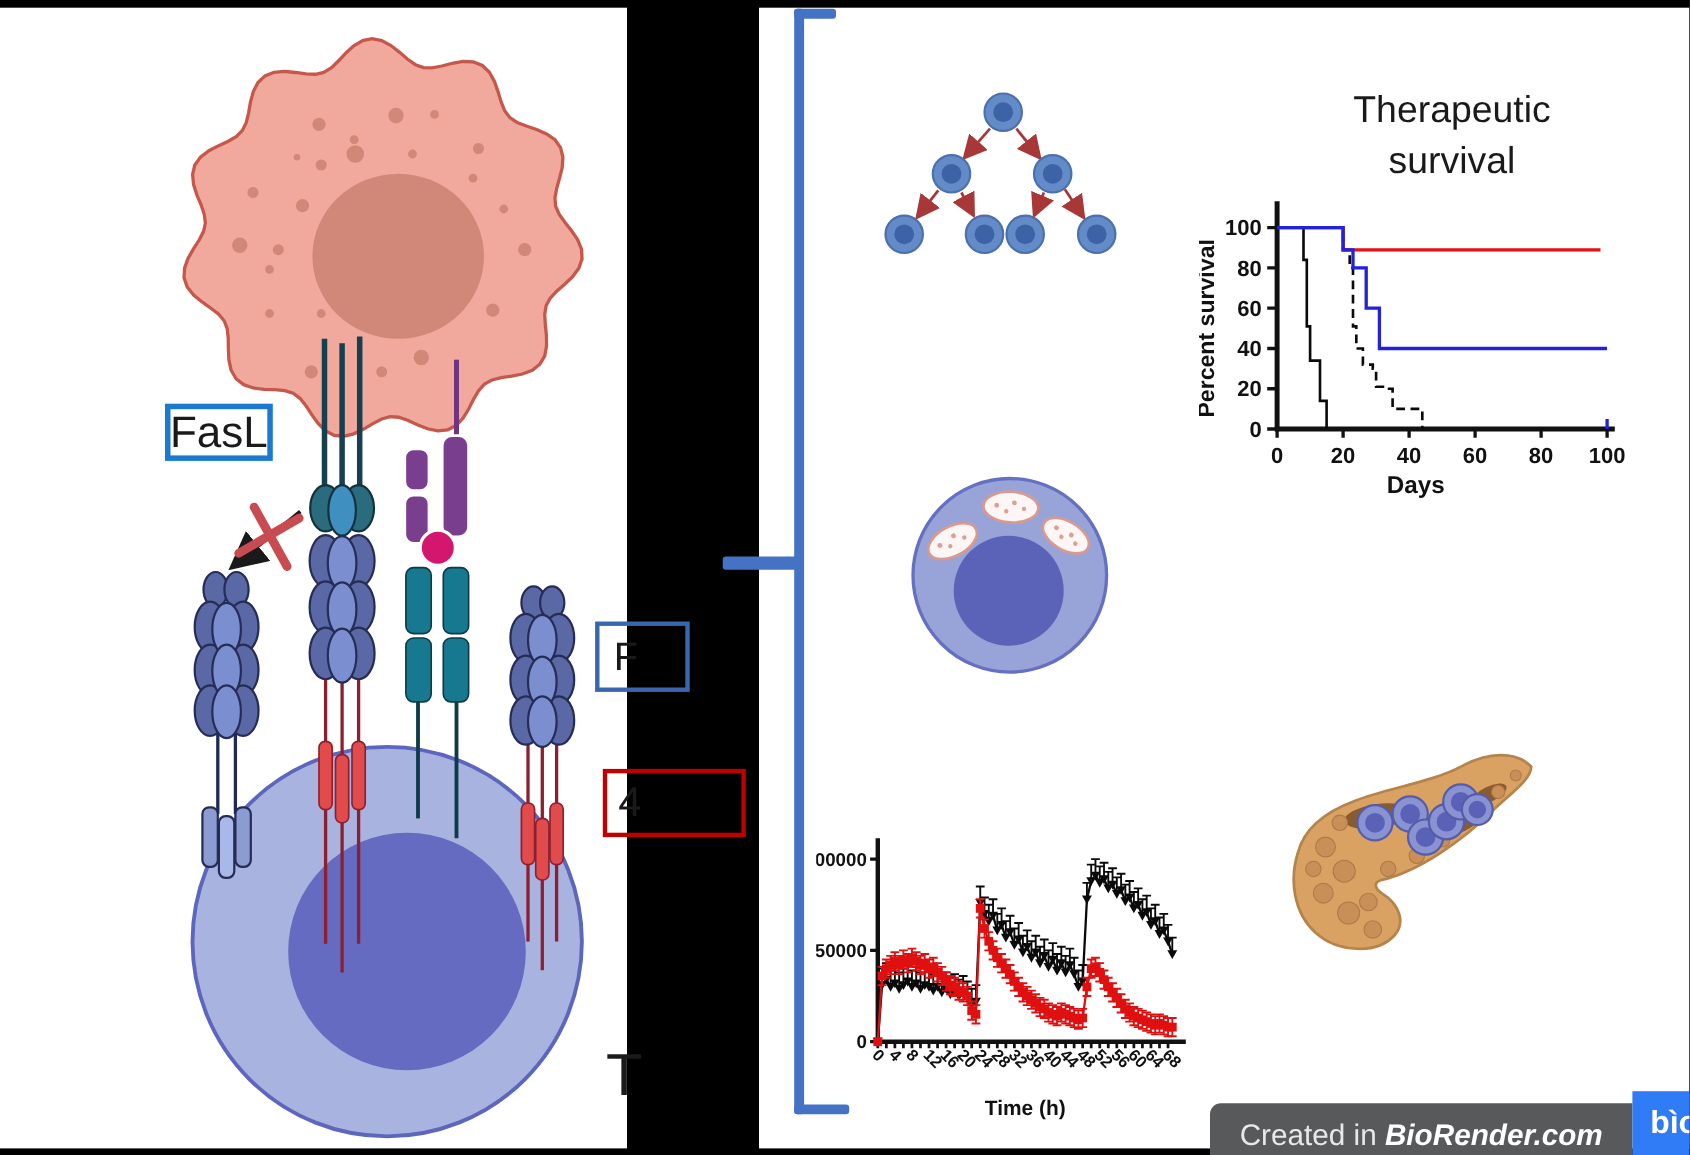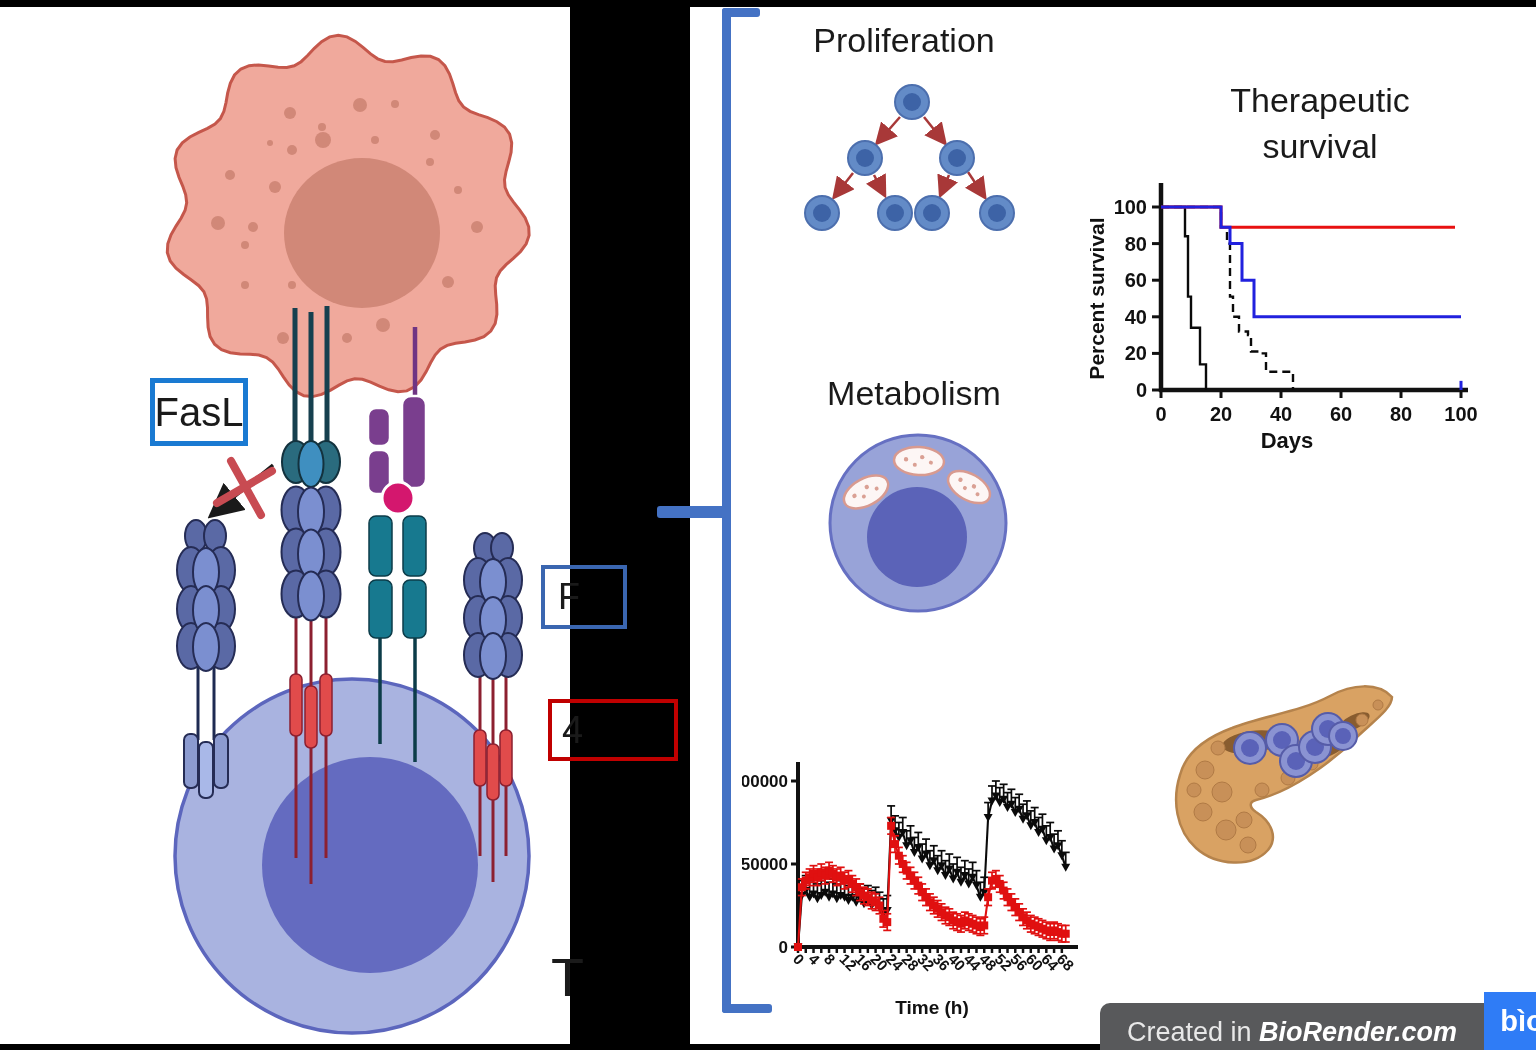--- a/index.html
+++ b/index.html
@@ -985,7 +985,6 @@
   </div>
   <div id="tcell-label" class="lbl">T</div>
 
-  <div id="proliferation-title" class="title">Proliferation</div>
   <div id="metabolism-title" class="title">Metabolism</div>
   <div id="therapeutic-title" class="title">
     <span>Therapeutic</span><br>

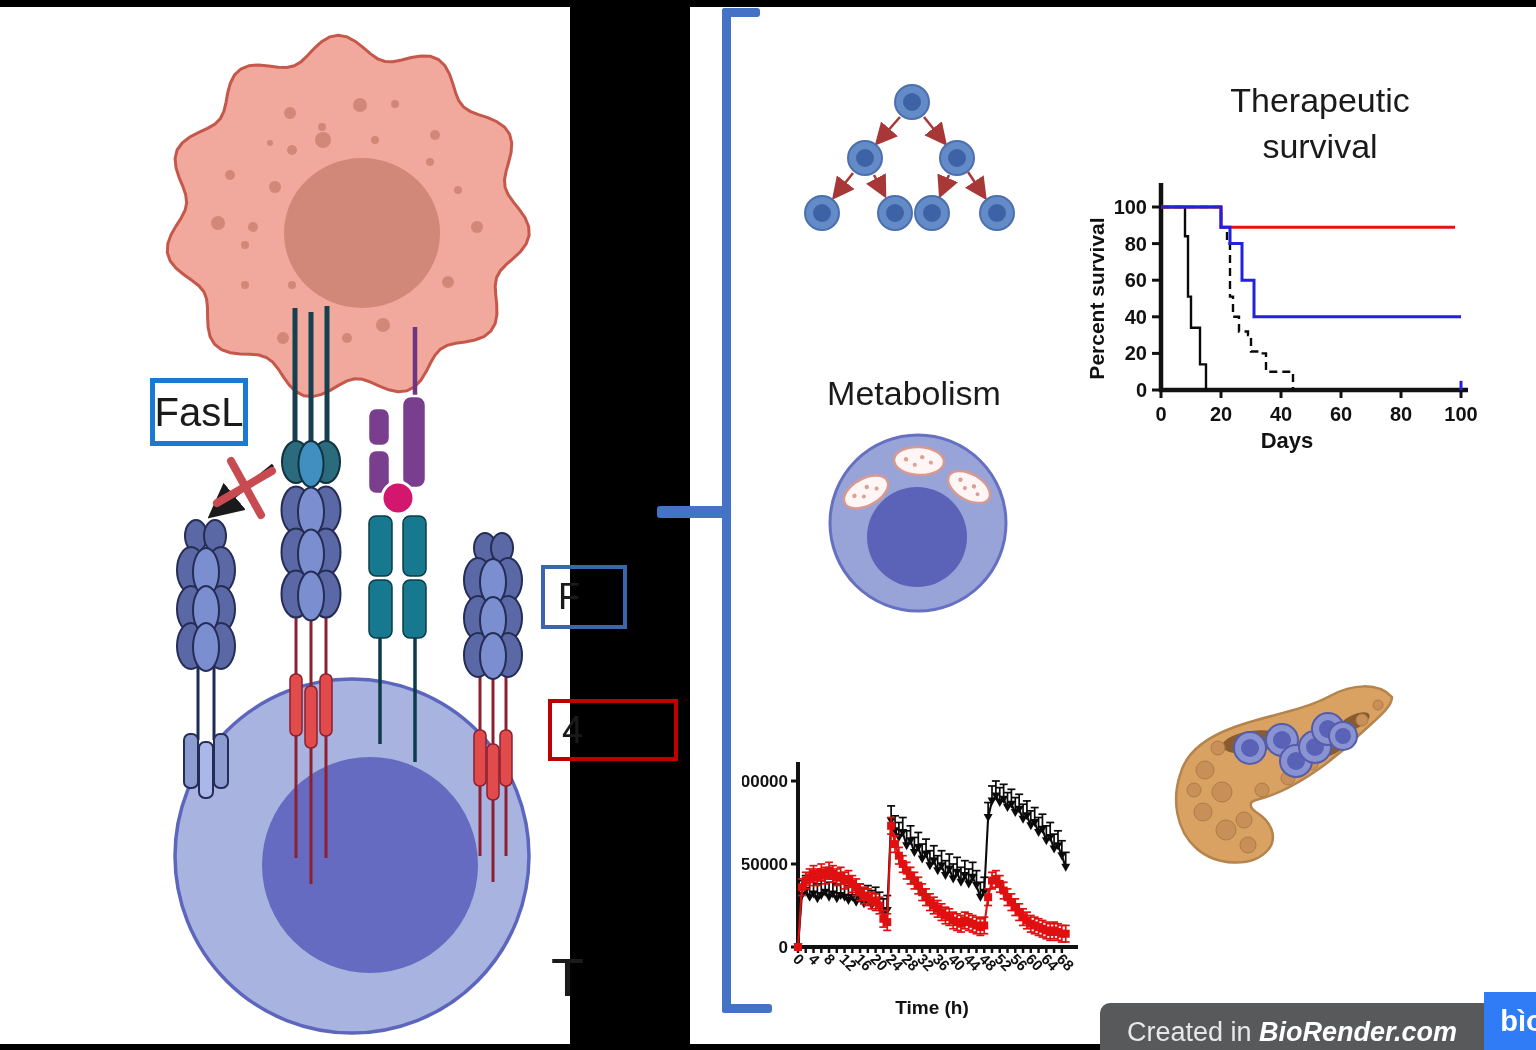--- a/index.html
+++ b/index.html
@@ -15,7 +15,7 @@
   #exhaustion-chart{left:742px;top:752px;width:352px;height:292px;}
   .lbl{position:absolute;z-index:4;color:#1a1a1a;}
   .boxed{box-sizing:border-box;display:flex;align-items:center;background:transparent;}
-  #fasl-box{left:150px;top:378px;width:98px;height:68px;border:5px solid #1a7ad2;
+  #fasl-box{left:150px;top:367px;width:98px;height:52px;border:5px solid #1a7ad2;
             justify-content:center;font-size:40px;}
   #fas-box{left:541px;top:565px;width:86px;height:64px;border:4px solid #3a66b0;
            padding-left:13px;font-size:36px;}

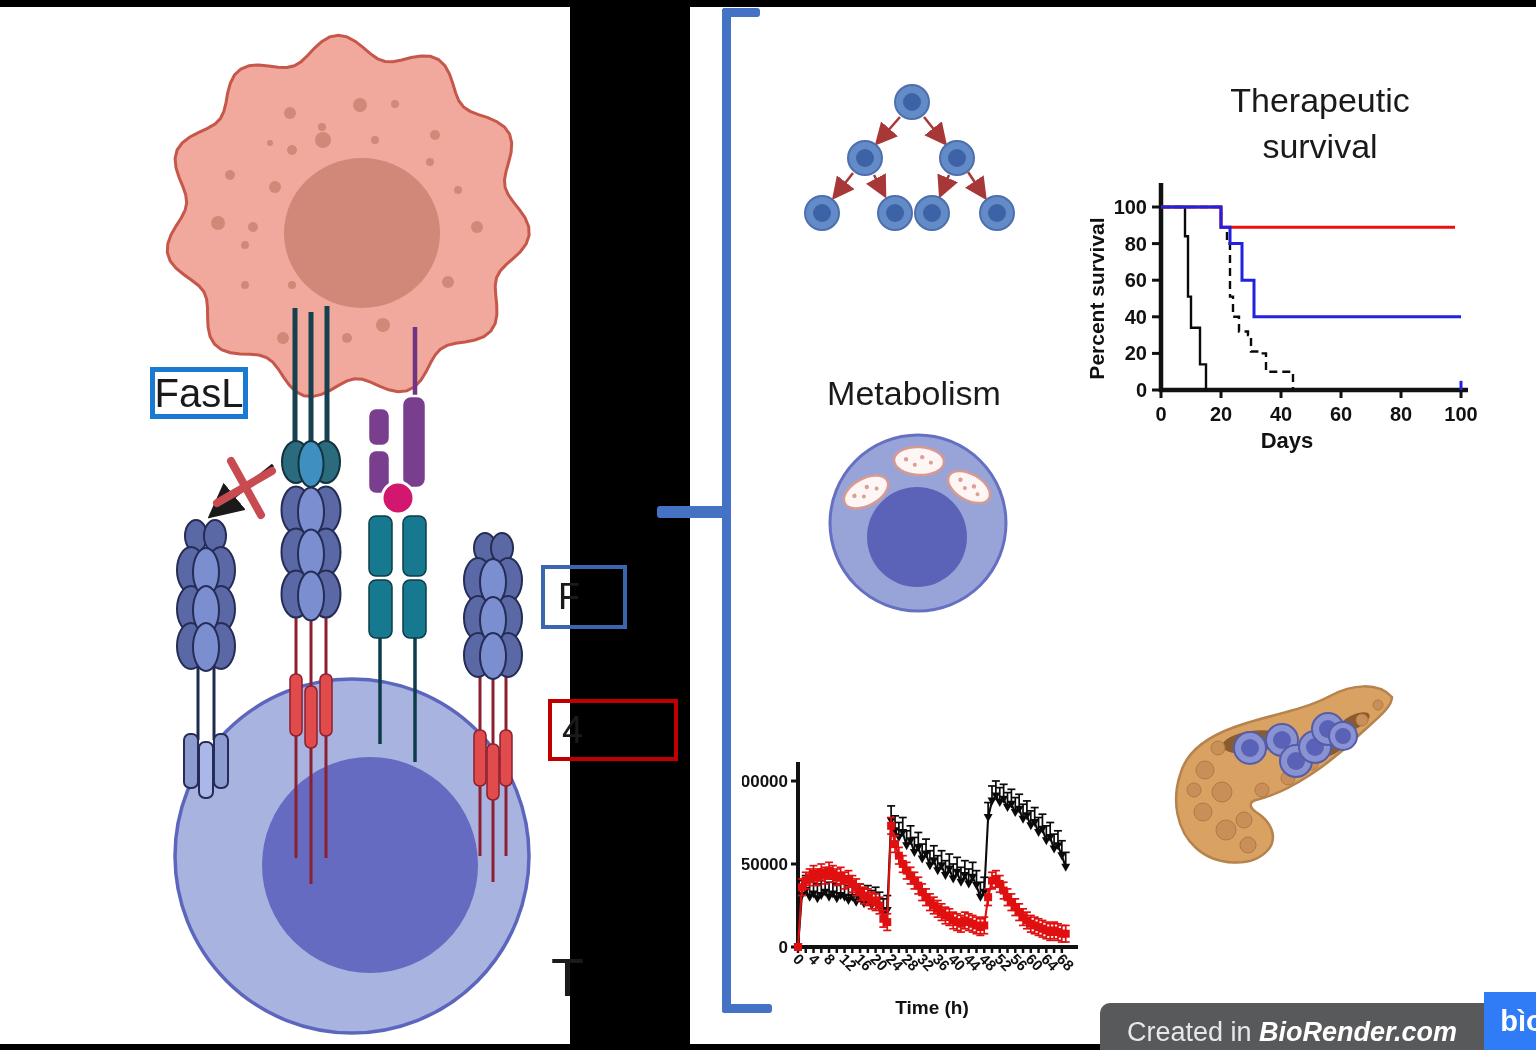--- a/index.html
+++ b/index.html
@@ -985,7 +985,6 @@
   </div>
   <div id="tcell-label" class="lbl">T</div>
 
-  <div id="metabolism-title" class="title">Metabolism</div>
   <div id="therapeutic-title" class="title">
     <span>Therapeutic</span><br>
     <span>survival</span>

